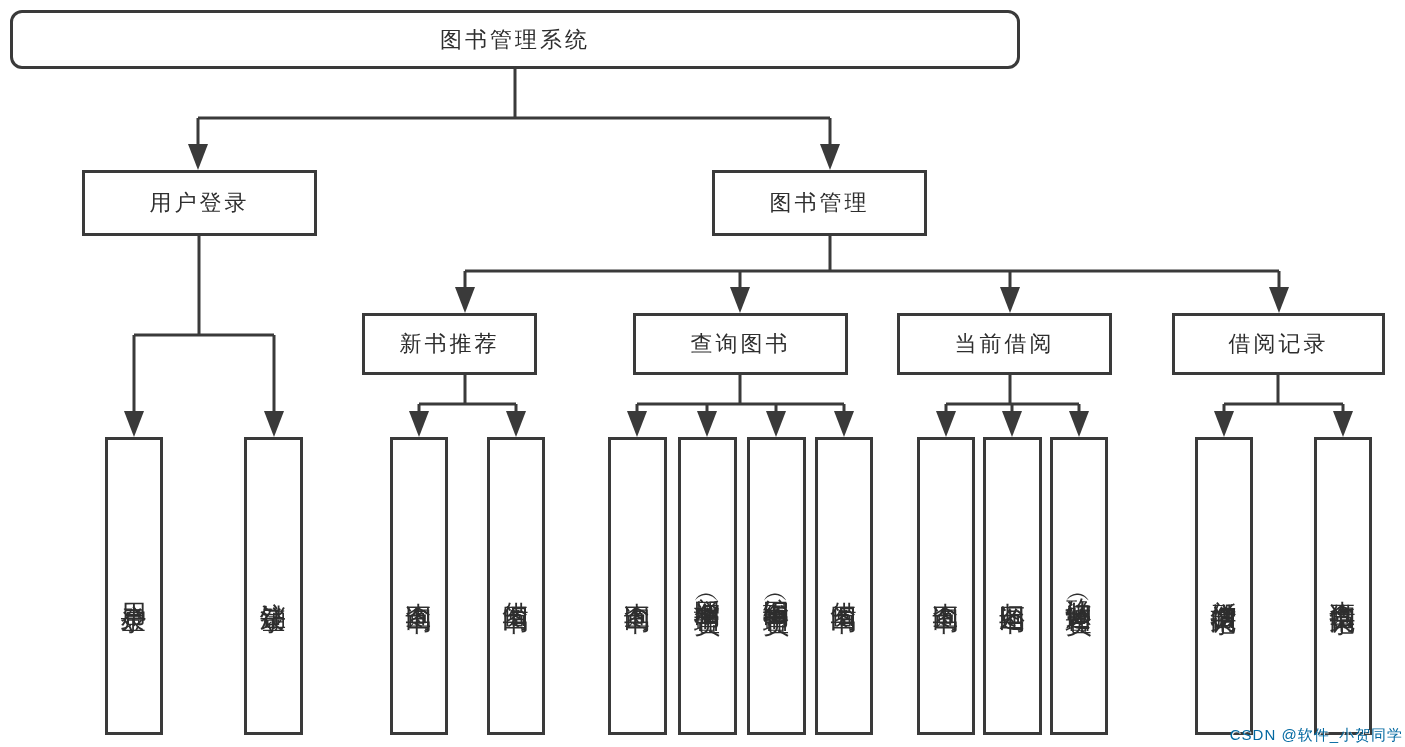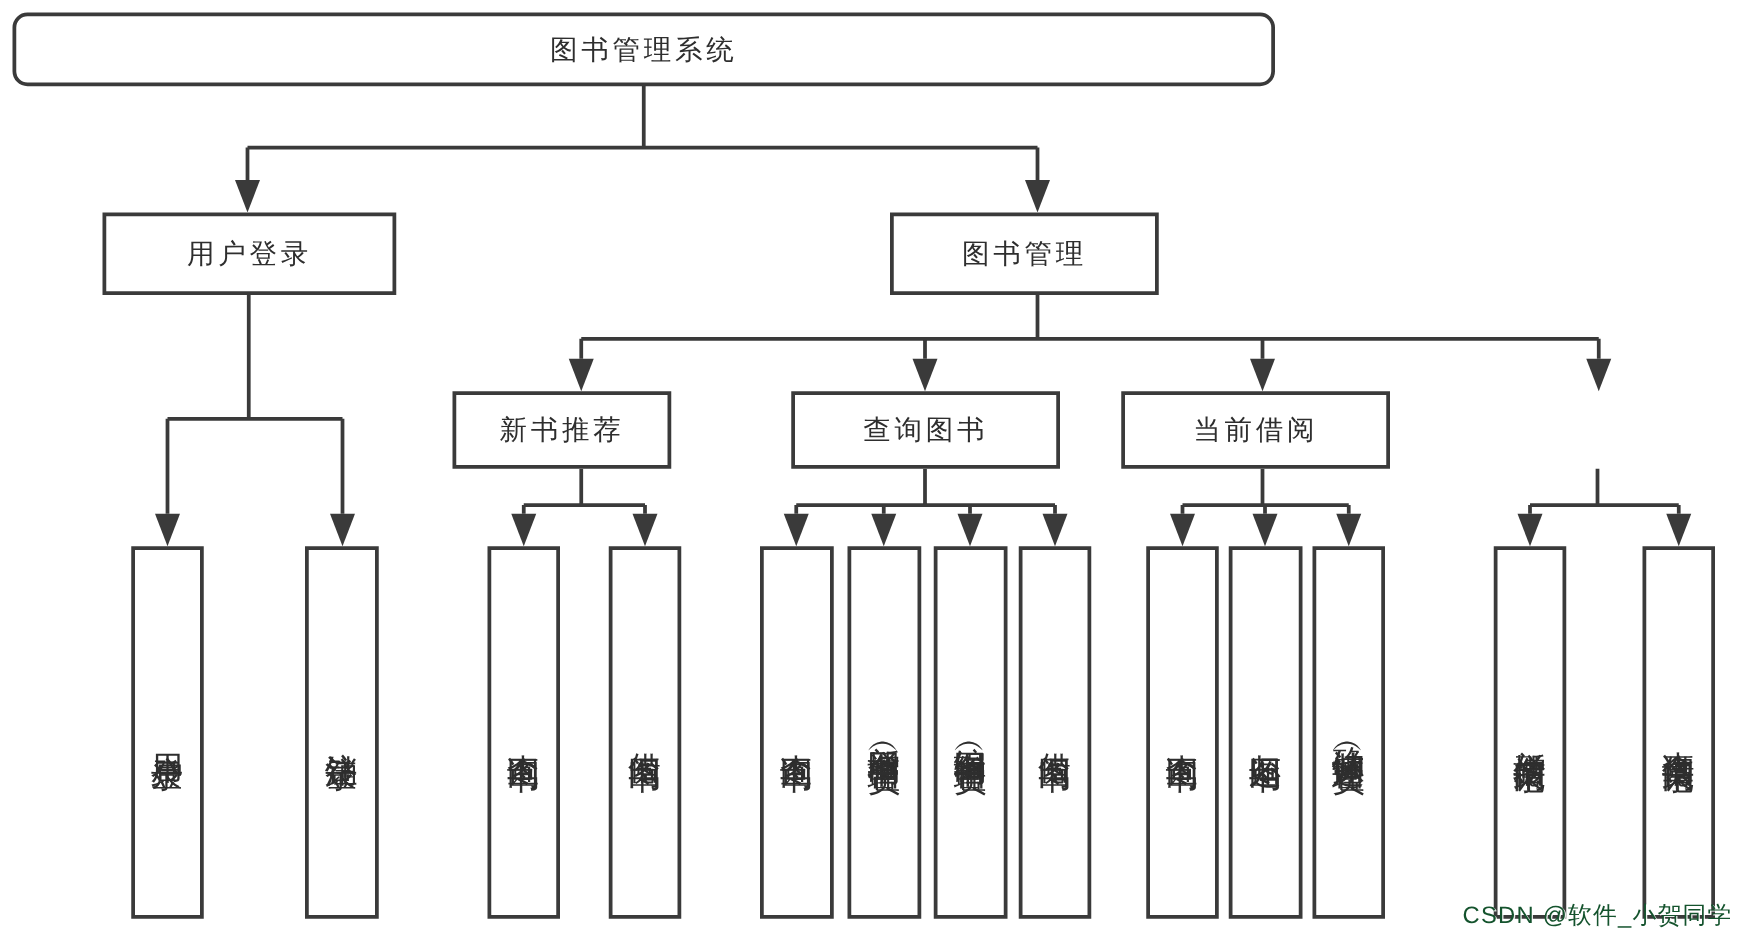--- a/index.html
+++ b/index.html
@@ -122,6 +122,7 @@
   <div class="box hbox" style="left:362px; top:313px; width:175px; height:62px;">新书推荐</div>
   <div class="box hbox" style="left:633px; top:313px; width:215px; height:62px;">查询图书</div>
   <div class="box hbox" style="left:897px; top:313px; width:215px; height:62px;">当前借阅</div>
+  <div class="box hbox" style="left:1172px; top:313px; width:213px; height:62px;">借阅记录</div>
 
   <div class="box vbox" style="left:105px; width:58px;">
     <span class="vtext">用户登录</span>

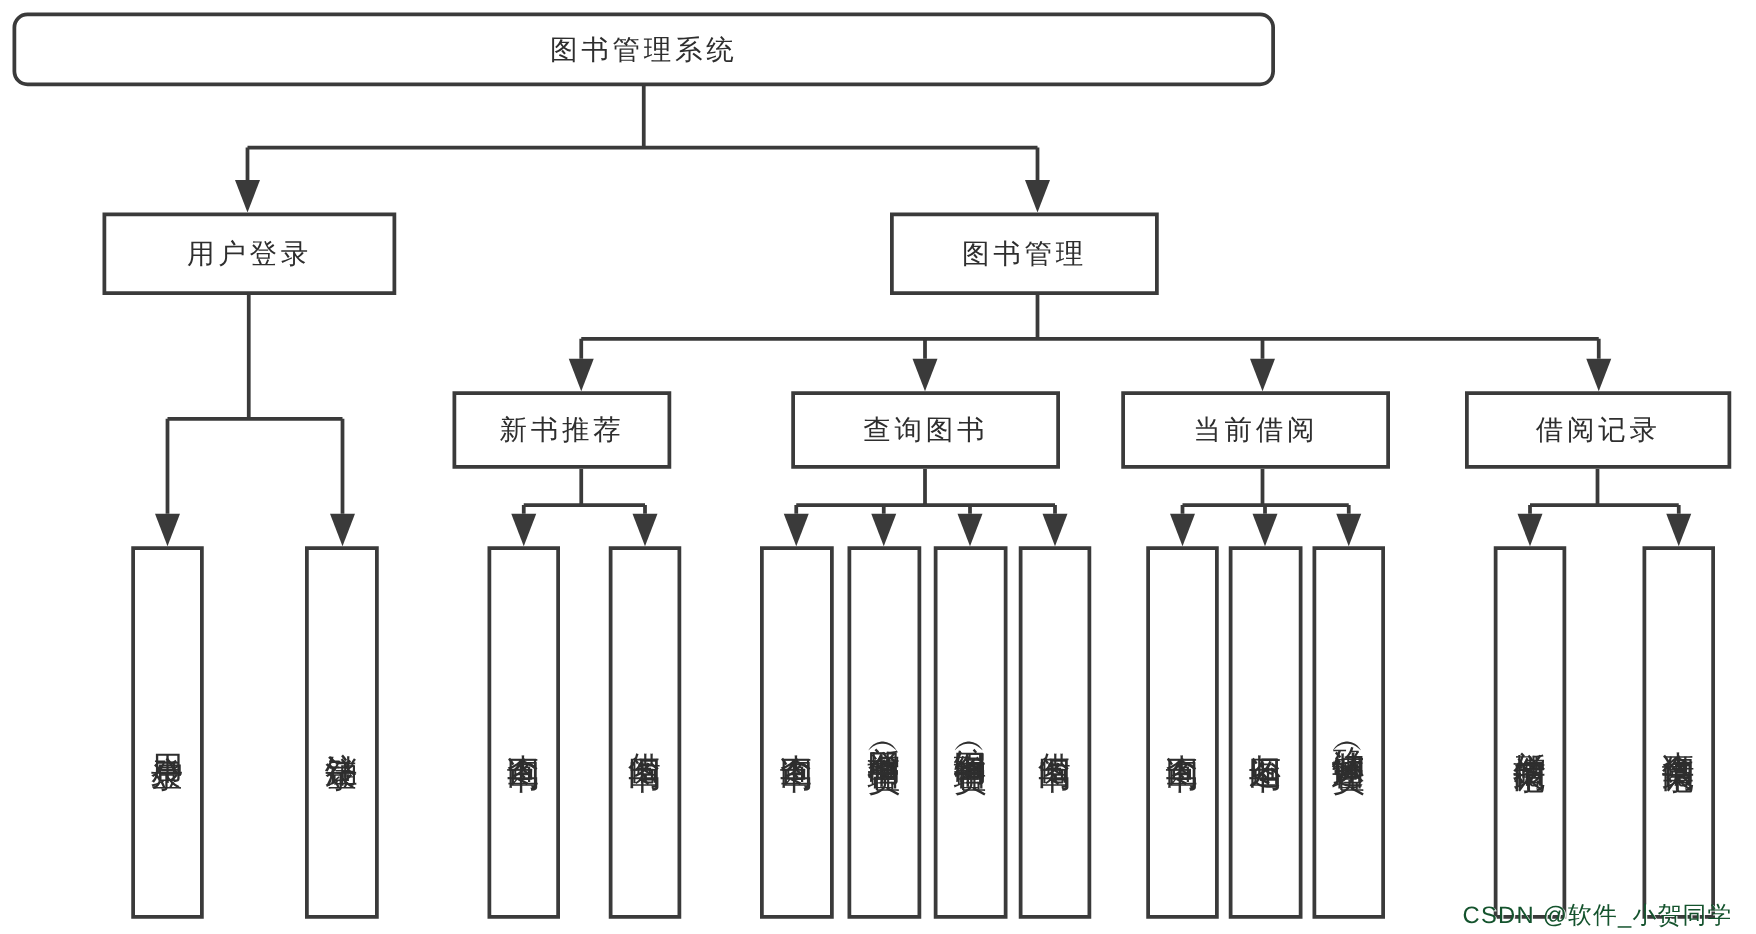--- a/index.html
+++ b/index.html
@@ -37,11 +37,11 @@
   }
   .watermark {
     position: absolute;
-    right: 19px;
+    right: 2px;
     bottom: 2px;
-    font-size: 19px;
+    font-size: 15px;
     letter-spacing: 1px;
-    color: #14532d;
+    color: #0369a1;
     text-shadow: 1px 1px 0 rgba(255,255,255,0.9);
     white-space: nowrap;
   }

